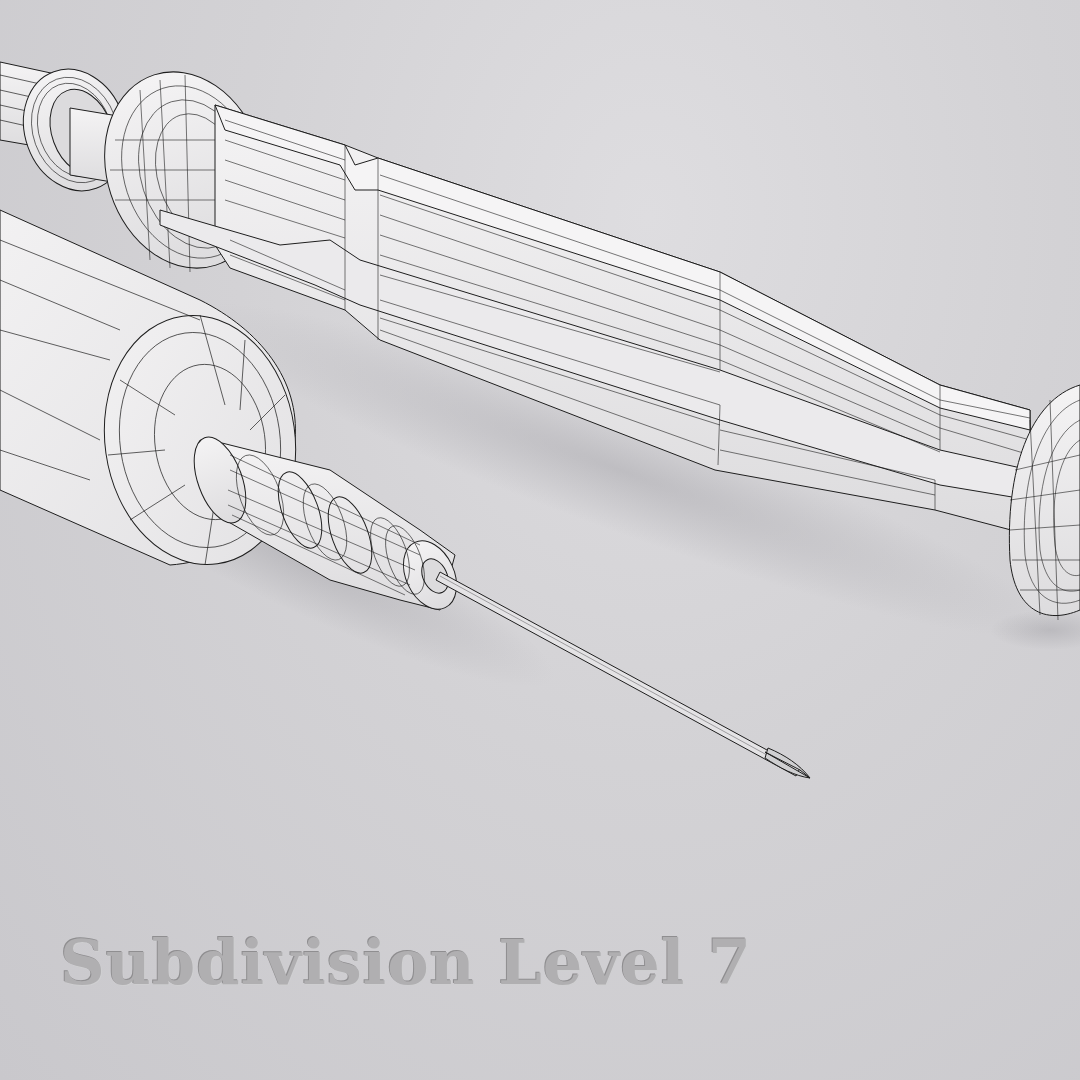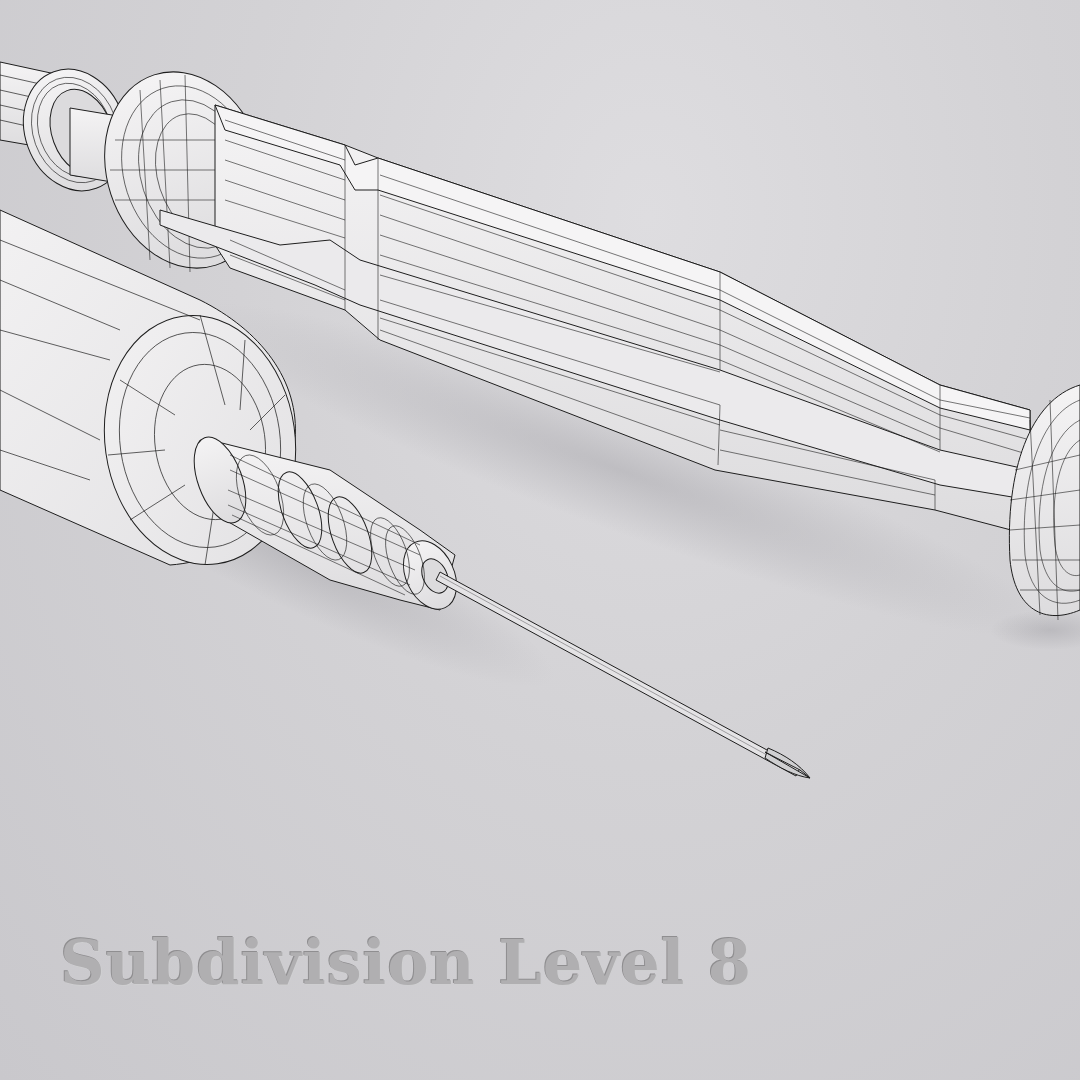--- a/index.html
+++ b/index.html
@@ -173,6 +173,6 @@
   </g>
 </svg>
 
-<div class="caption">Subdivision Level 8</div>
+<div class="caption">Subdivision Level 7</div>
 
 </body></html>

